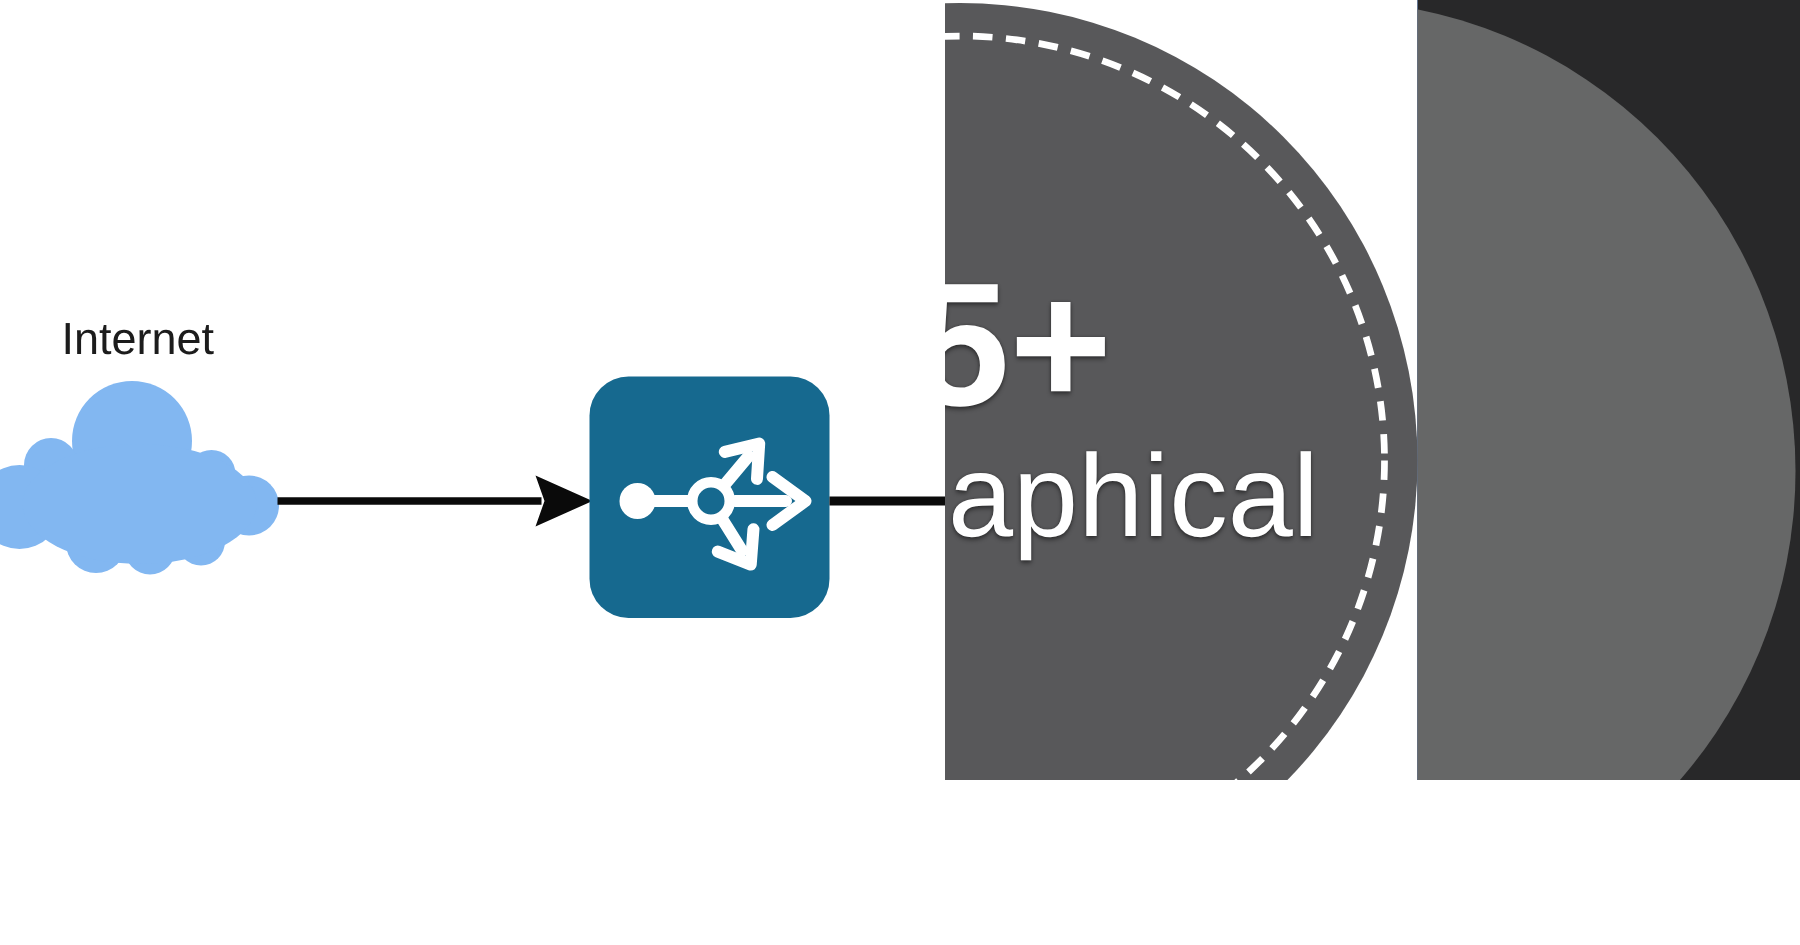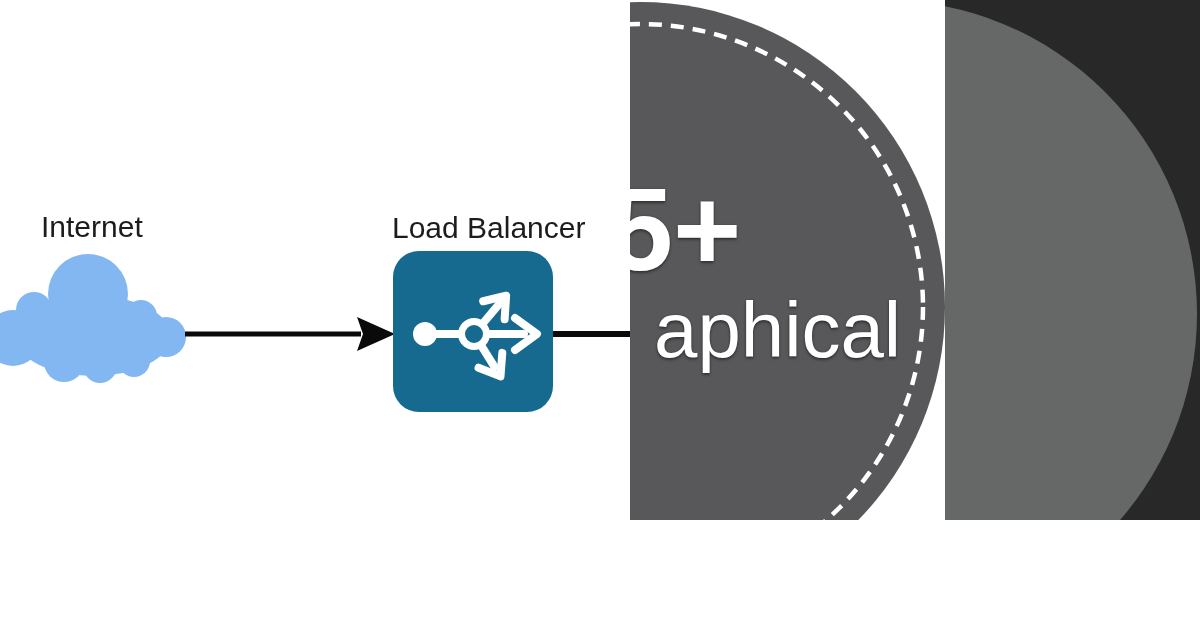--- a/index.html
+++ b/index.html
@@ -77,7 +77,6 @@
       <polygon points="212,18 174,1 180,18 174,35" fill="var(--line-black)"></polygon>
     </svg>
 
-    <span class="lbl lb">Load Balancer</span>
 
     <div class="lb-box">
       <svg class="lb-icon" viewBox="0 0 160 161" xmlns="http://www.w3.org/2000/svg">

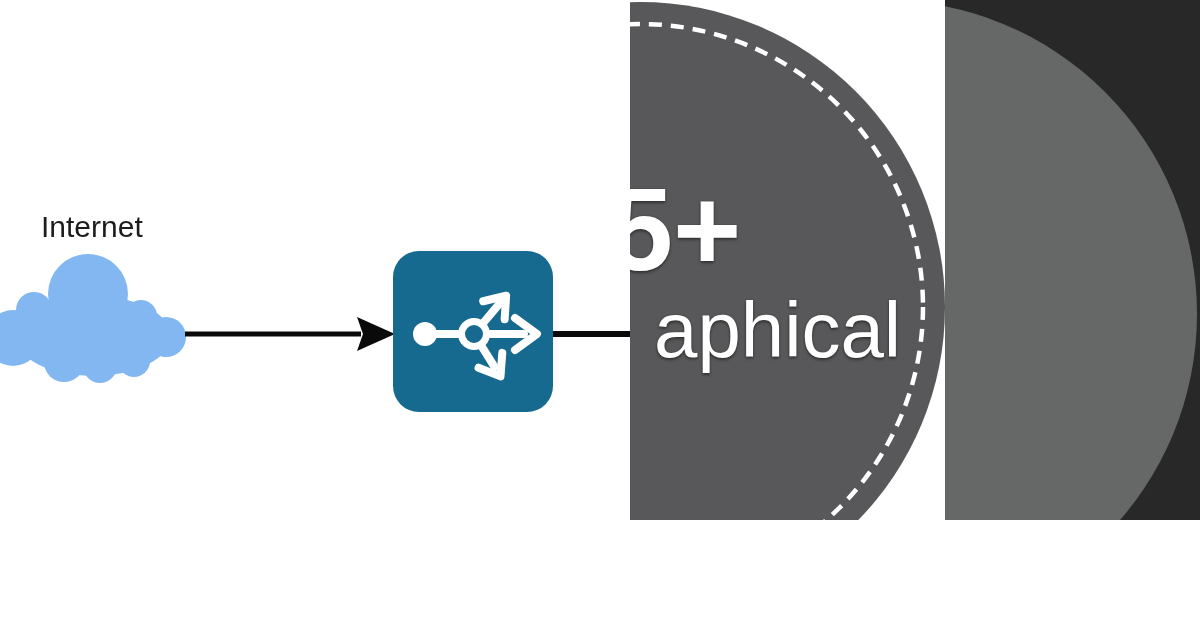--- a/index.html
+++ b/index.html
@@ -40,7 +40,7 @@
   .badge-text{position:absolute;color:var(--text-white);line-height:1;white-space:nowrap;
     text-shadow:0 2px 3px rgba(0,0,0,.4),0 0 2px rgba(0,0,0,.3);}
   .badge-text.stat{left:-22px;top:171px;font-size:117px;font-weight:700;}
-  .badge-text.word1{left:24px;top:291px;font-size:78px;font-weight:400;}
+  .badge-text.word1{left:2px;top:291px;font-size:78px;font-weight:400;}
   .badge-text.word2{left:-13px;top:365px;font-size:78px;font-weight:400;}
   
   .dark-panel{position:absolute;left:945px;top:0;width:255px;height:630px;background:var(--panel-dark);overflow:hidden;}

